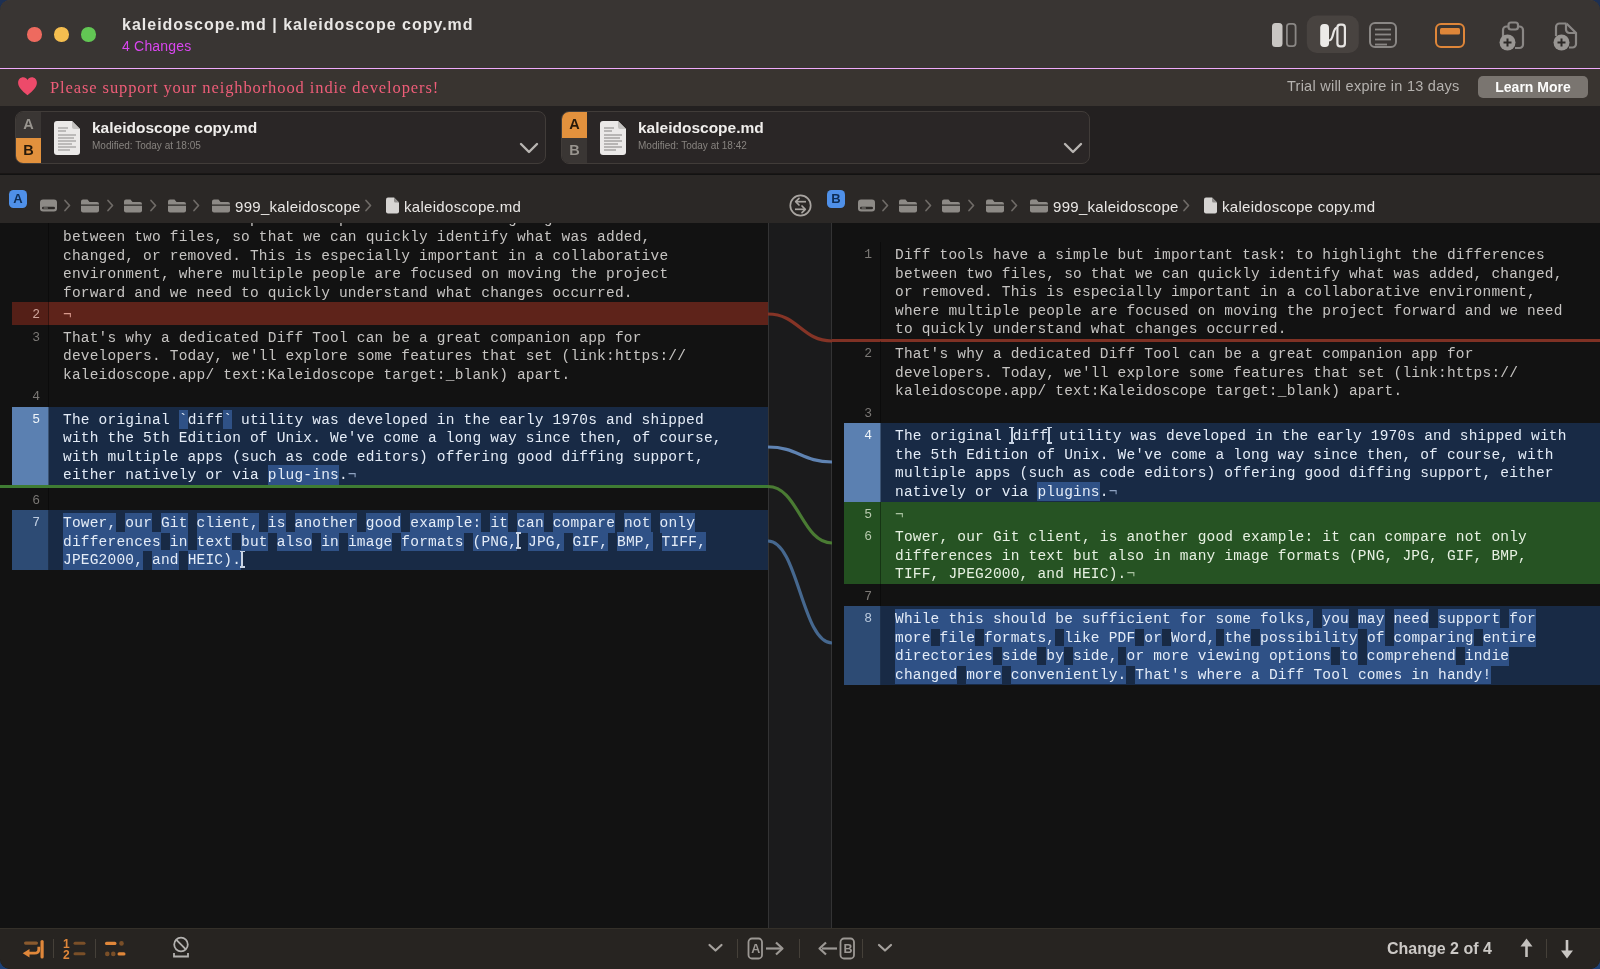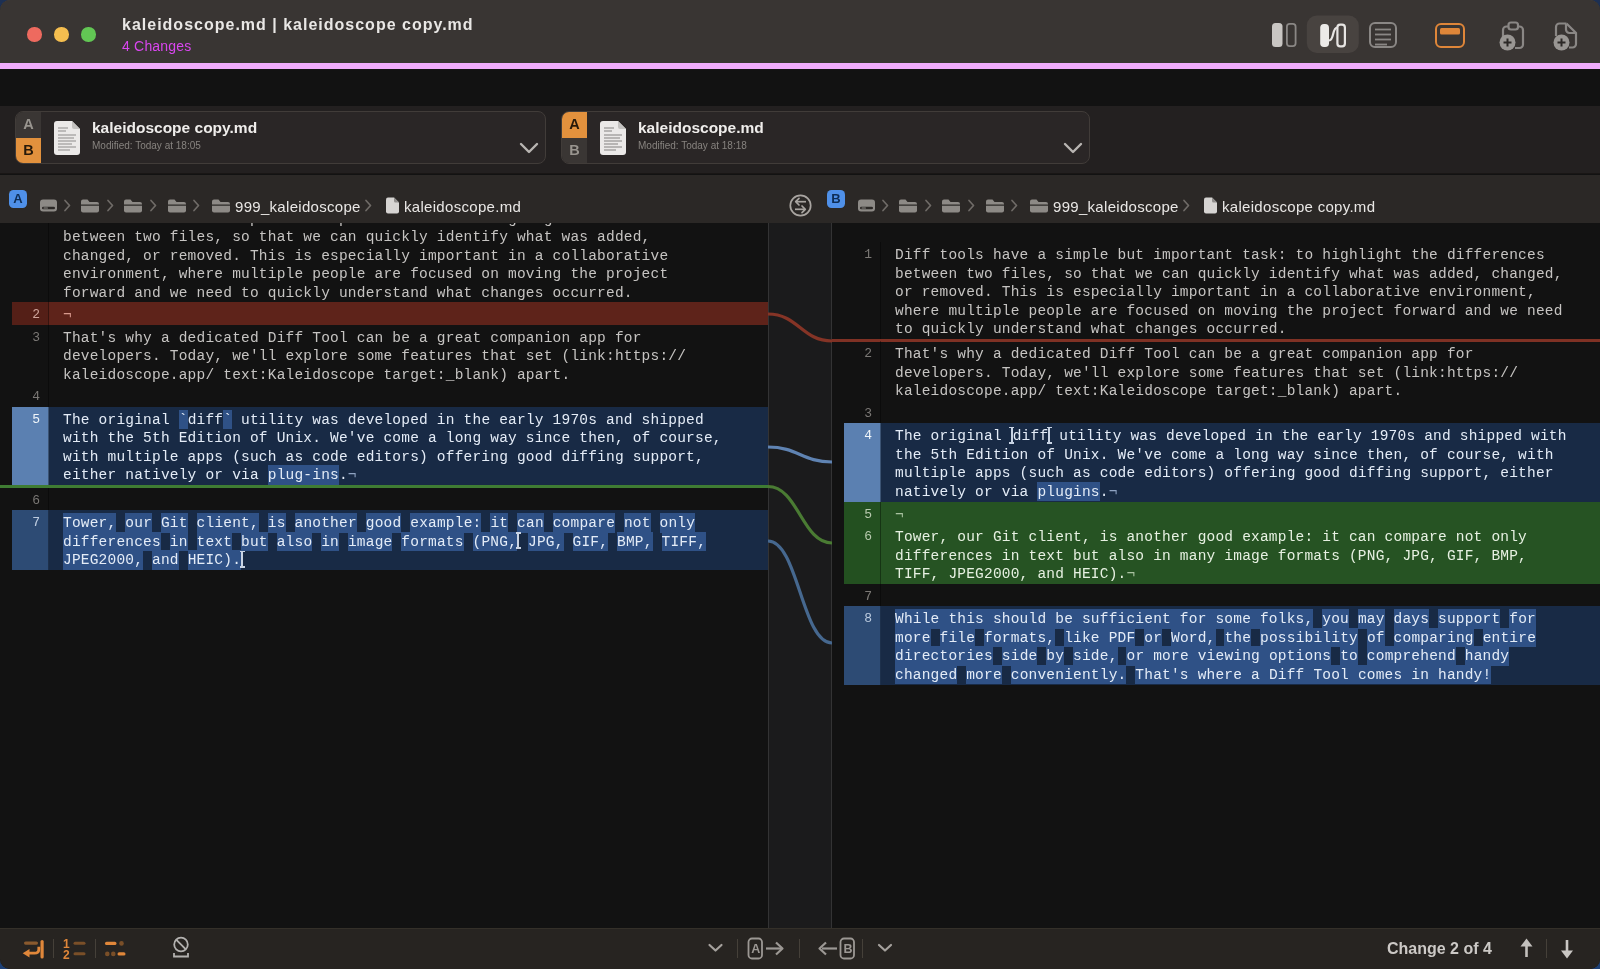--- a/index.html
+++ b/index.html
@@ -11,7 +11,7 @@
   box-shadow: inset 0 1px 0 #55514e; }
 
 #titlebar { position:absolute; left:0; top:0; width:1600px; height:69px;
-  background:#393533; border-bottom:6px solid #f0abfc; }
+  background:#393533; border-bottom:1px solid #f0abfc; }
 .tl { position:absolute; top:27px; width:14.5px; height:14.5px; border-radius:50%; }
 #title { position:absolute; left:122px; top:16px; font-size:16px; font-weight:bold;
   color:#e9e7e5; letter-spacing:1.0px;}

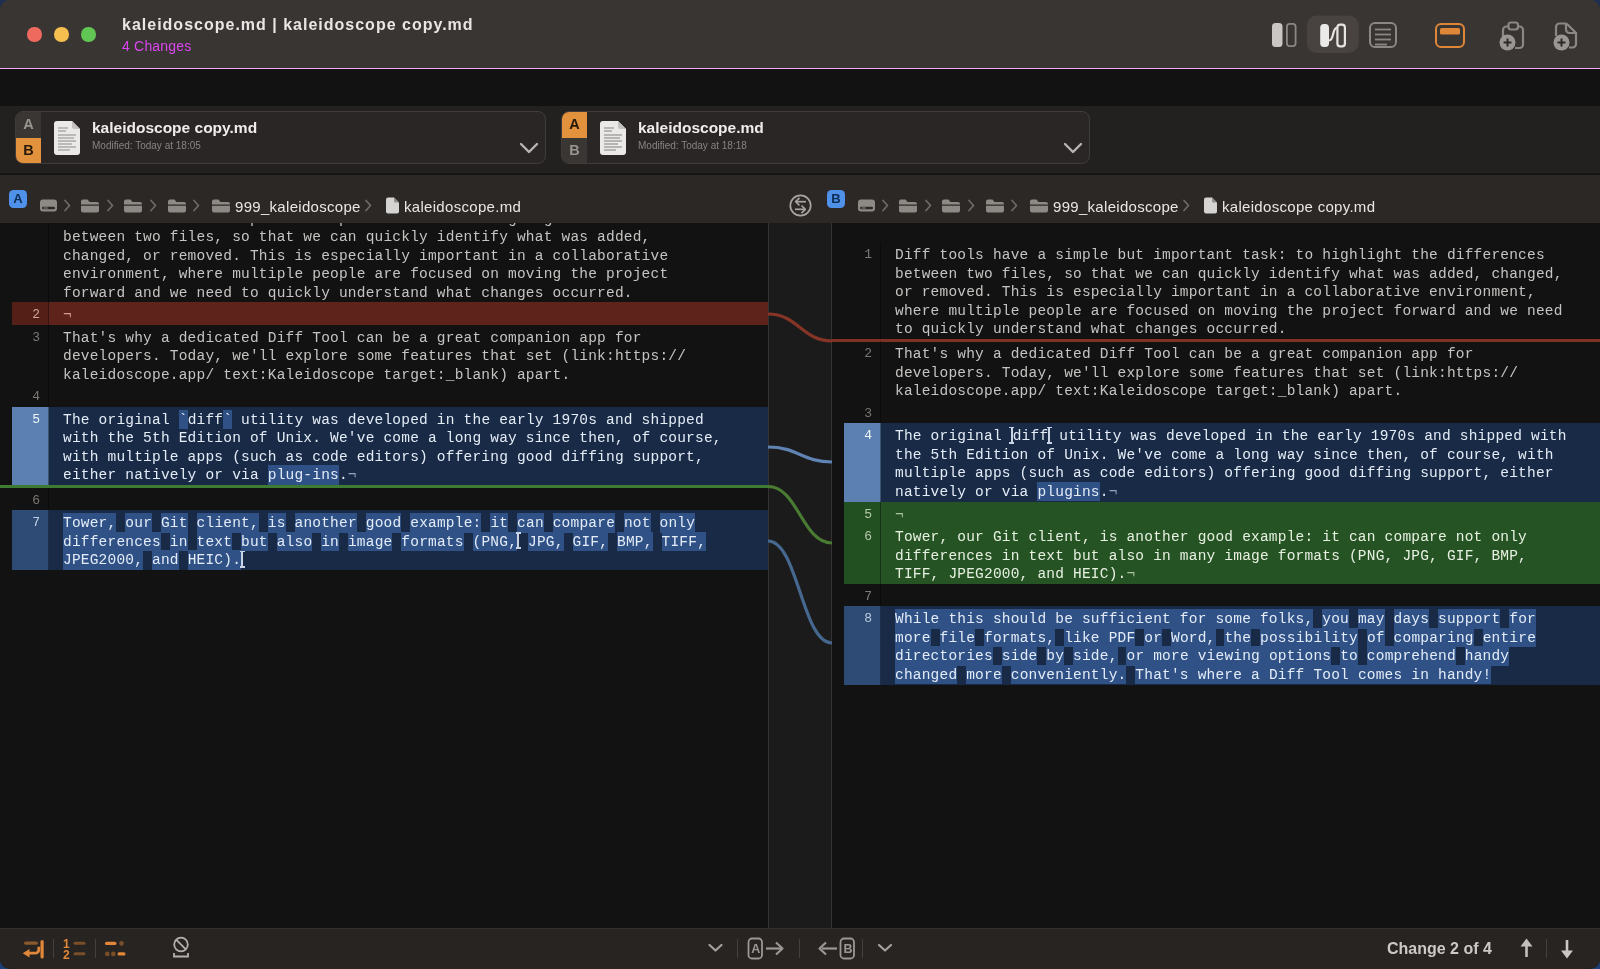--- a/index.html
+++ b/index.html
@@ -129,6 +129,14 @@
     </svg>
   </div>
 
+  <div id="banner">
+    <svg style="position:absolute;left:17px;top:7px" width="21" height="21" viewBox="0 0 23 23">
+      <path d="M11.5 21 C5 16 1.2 11.5 1.2 7.3 C1.2 3.9 3.8 1.5 6.8 1.5 C8.8 1.5 10.5 2.6 11.5 4.3 C12.5 2.6 14.2 1.5 16.2 1.5 C19.2 1.5 21.8 3.9 21.8 7.3 C21.8 11.5 18 16 11.5 21 Z" fill="#ed4a6a"></path>
+    </svg>
+    <div id="bannertext">Please support your neighborhood indie developers!</div>
+    <div id="trial">Trial will expire in 13 days</div>
+    <div id="learnmore">Learn More</div>
+  </div>
 
   <div id="selrow">
     <div class="selbox" style="left:15px; width:531px;">

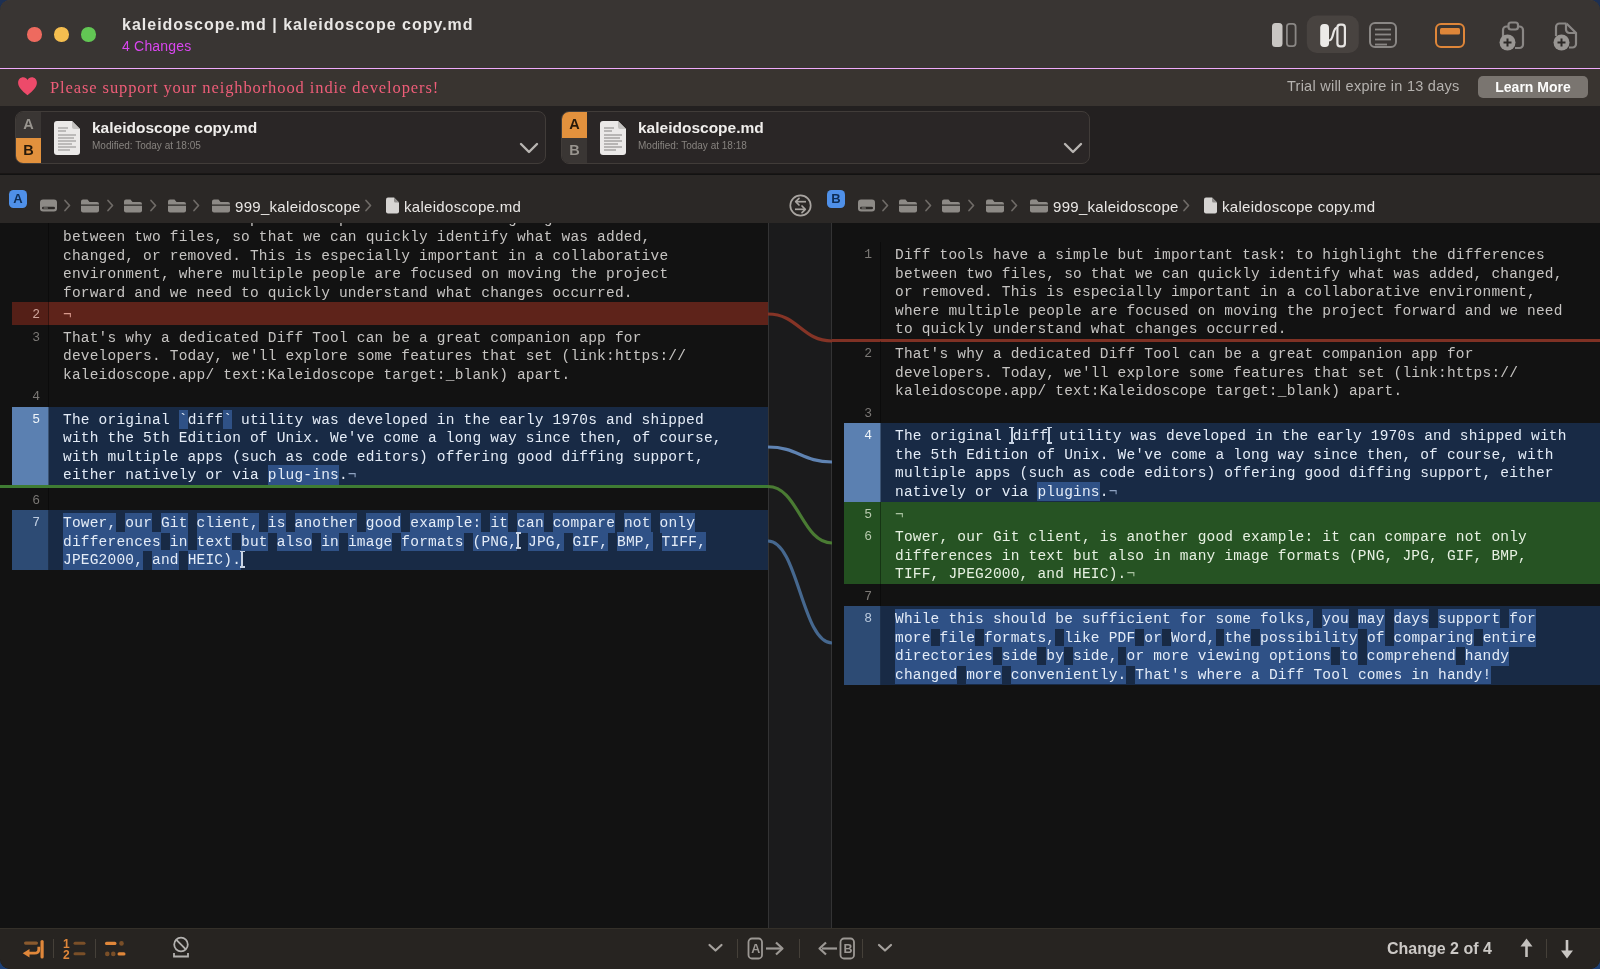--- a/index.html
+++ b/index.html
@@ -184,7 +184,7 @@
         </g>
       </svg>
       <div class="seltitle">kaleidoscope.md</div>
-      <div class="selsub">Modified: Today at 18:18</div>
+      <div class="selsub">Modified: Today at 18:42</div>
       <svg class="selchev" style="left:501px" width="20" height="12" viewBox="0 0 20 12">
         <path d="M2 2 L10 10 L18 2" fill="none" stroke="#b8b5b2" stroke-width="2.4" stroke-linecap="round" stroke-linejoin="round"></path>
       </svg>

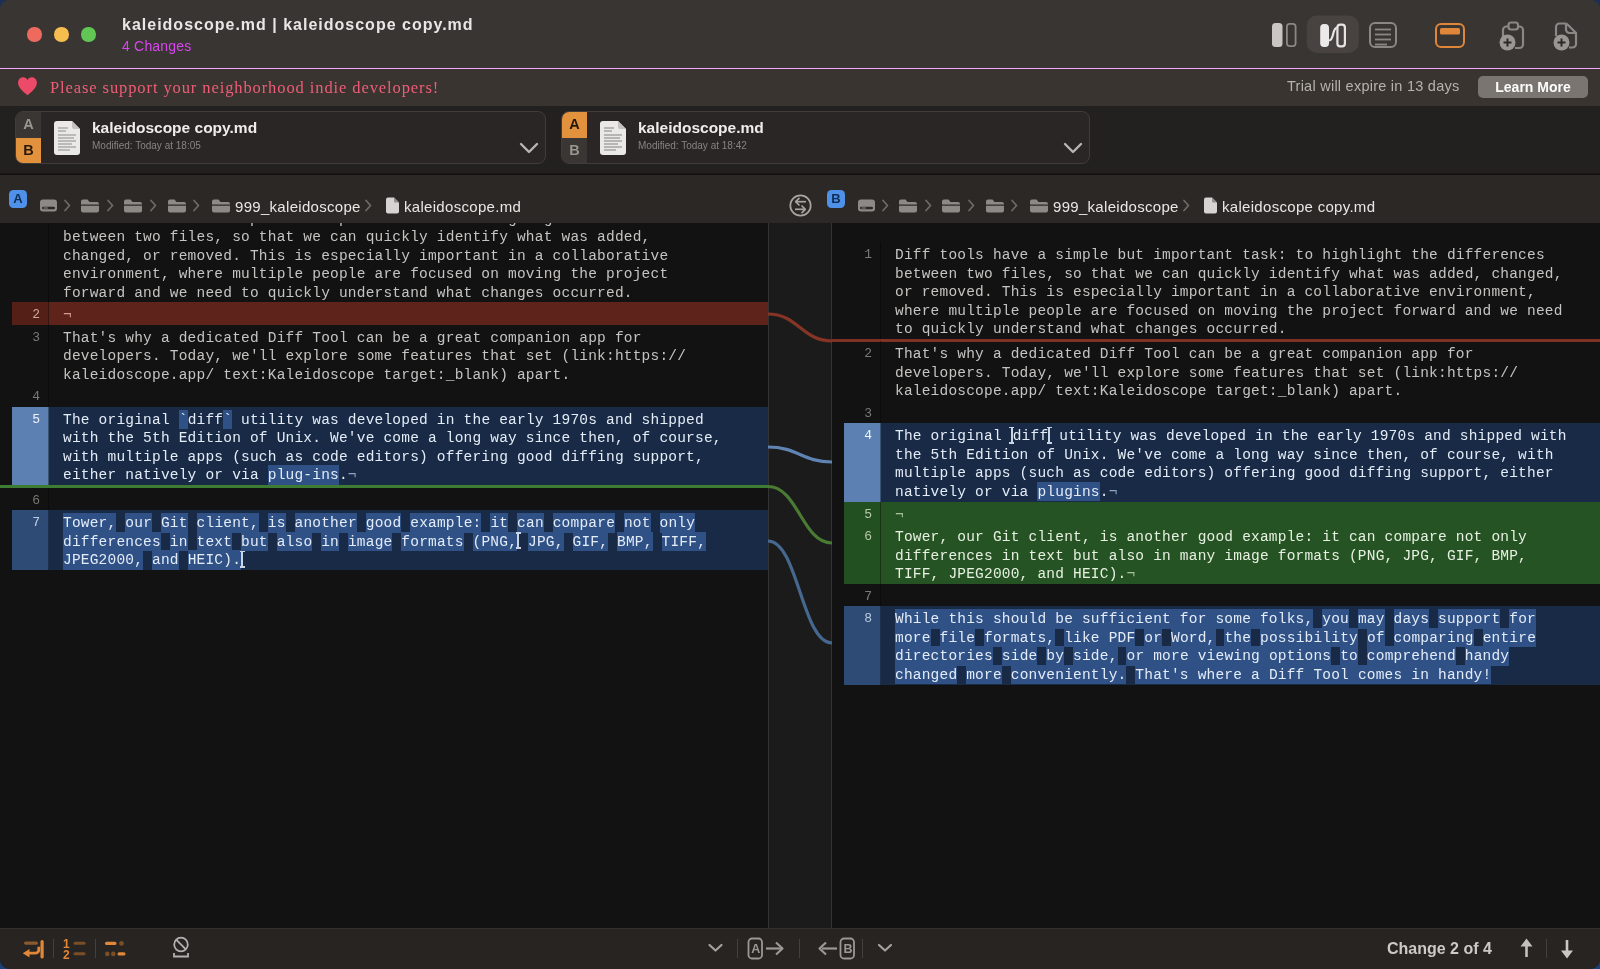--- a/index.html
+++ b/index.html
@@ -358,7 +358,7 @@
       <div class="row row-blue" style="top:383px;width:768px;height:78.5px">
         <div class="gut gut-mblue"></div>
           <div class="num">8</div>
-        <div class="txt"><span class="hl">While this should be sufficient for some folks,</span> <span class="hl">you</span> <span class="hl">may</span> <span class="hl">days</span> <span class="hl">support</span> <span class="hl">for</span>
+        <div class="txt"><span class="hl">While this should be sufficient for some folks,</span> <span class="hl">you</span> <span class="hl">may</span> <span class="hl">need</span> <span class="hl">support</span> <span class="hl">for</span>
 <span class="hl">more</span> <span class="hl">file</span> <span class="hl">formats,</span> <span class="hl">like PDF</span> <span class="hl">or</span> <span class="hl">Word,</span> <span class="hl">the</span> <span class="hl">possibility</span> <span class="hl">of</span> <span class="hl">comparing</span> <span class="hl">entire</span>
 <span class="hl">directories</span> <span class="hl">side</span> <span class="hl">by</span> <span class="hl">side,</span> <span class="hl">or more viewing options</span> <span class="hl">to</span> <span class="hl">comprehend</span> <span class="hl">handy</span>
 <span class="hl">changed</span> <span class="hl">more</span> <span class="hl">conveniently.</span> <span class="hl">That's where a Diff Tool comes in handy!</span></div>

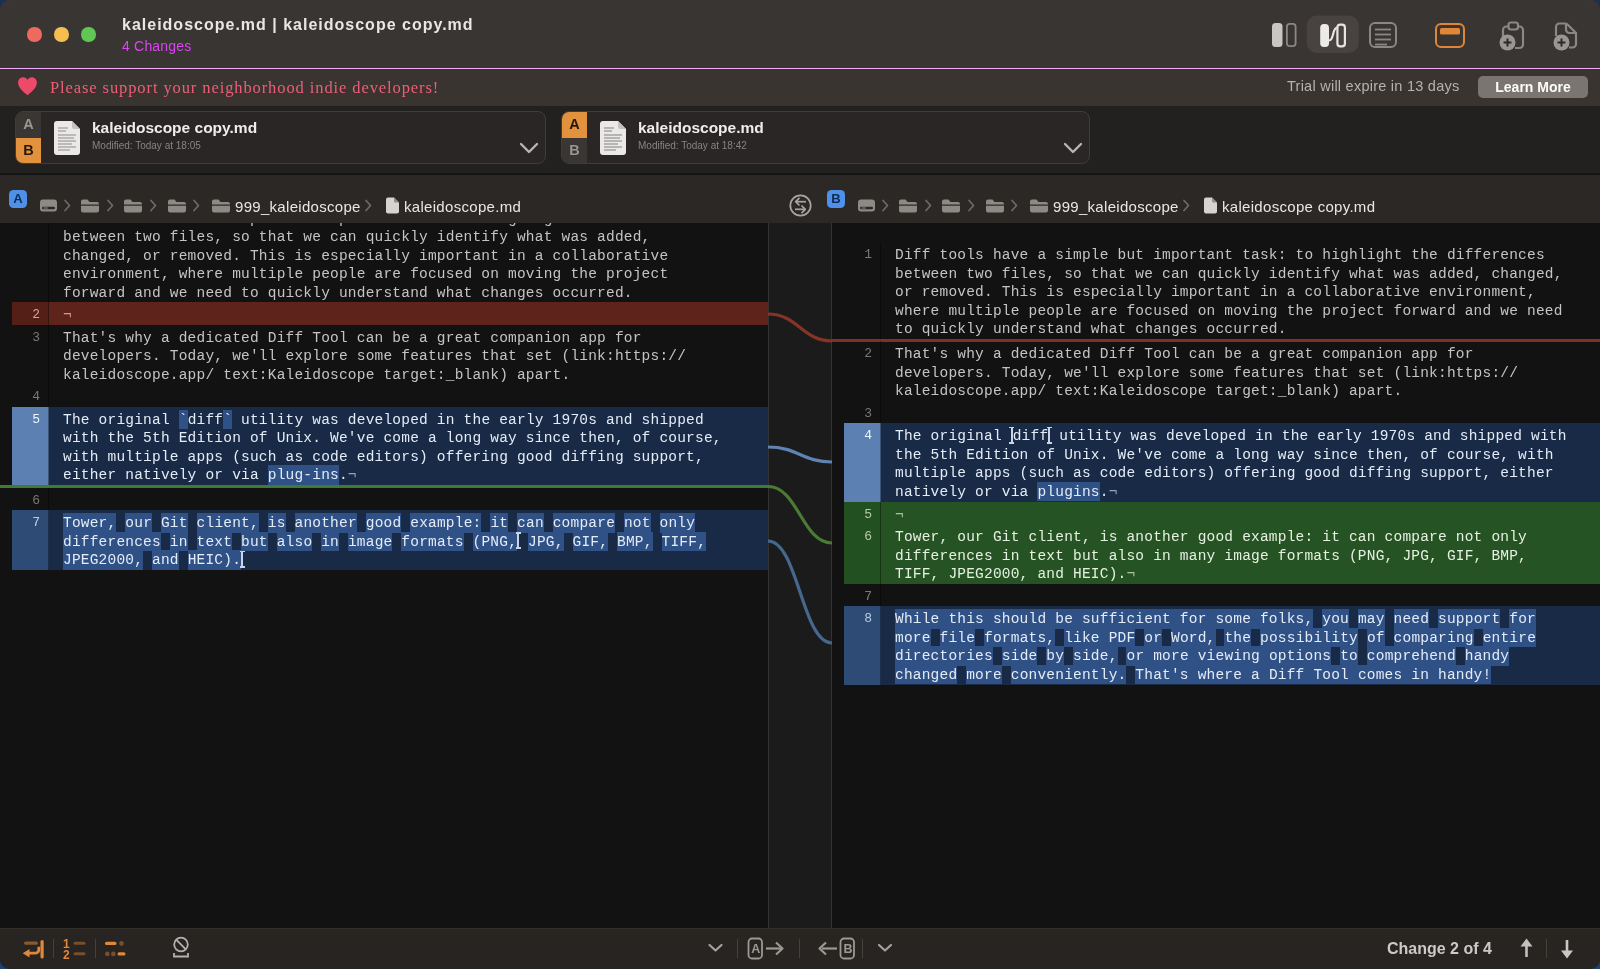--- a/index.html
+++ b/index.html
@@ -360,7 +360,7 @@
           <div class="num">8</div>
         <div class="txt"><span class="hl">While this should be sufficient for some folks,</span> <span class="hl">you</span> <span class="hl">may</span> <span class="hl">need</span> <span class="hl">support</span> <span class="hl">for</span>
 <span class="hl">more</span> <span class="hl">file</span> <span class="hl">formats,</span> <span class="hl">like PDF</span> <span class="hl">or</span> <span class="hl">Word,</span> <span class="hl">the</span> <span class="hl">possibility</span> <span class="hl">of</span> <span class="hl">comparing</span> <span class="hl">entire</span>
-<span class="hl">directories</span> <span class="hl">side</span> <span class="hl">by</span> <span class="hl">side,</span> <span class="hl">or more viewing options</span> <span class="hl">to</span> <span class="hl">comprehend</span> <span class="hl">handy</span>
+<span class="hl">directories</span> <span class="hl">side</span> <span class="hl">by</span> <span class="hl">side,</span> <span class="hl">or more viewing options</span> <span class="hl">to</span> <span class="hl">comprehend</span> <span class="hl">indie</span>
 <span class="hl">changed</span> <span class="hl">more</span> <span class="hl">conveniently.</span> <span class="hl">That's where a Diff Tool comes in handy!</span></div>
       </div>
     </div>

